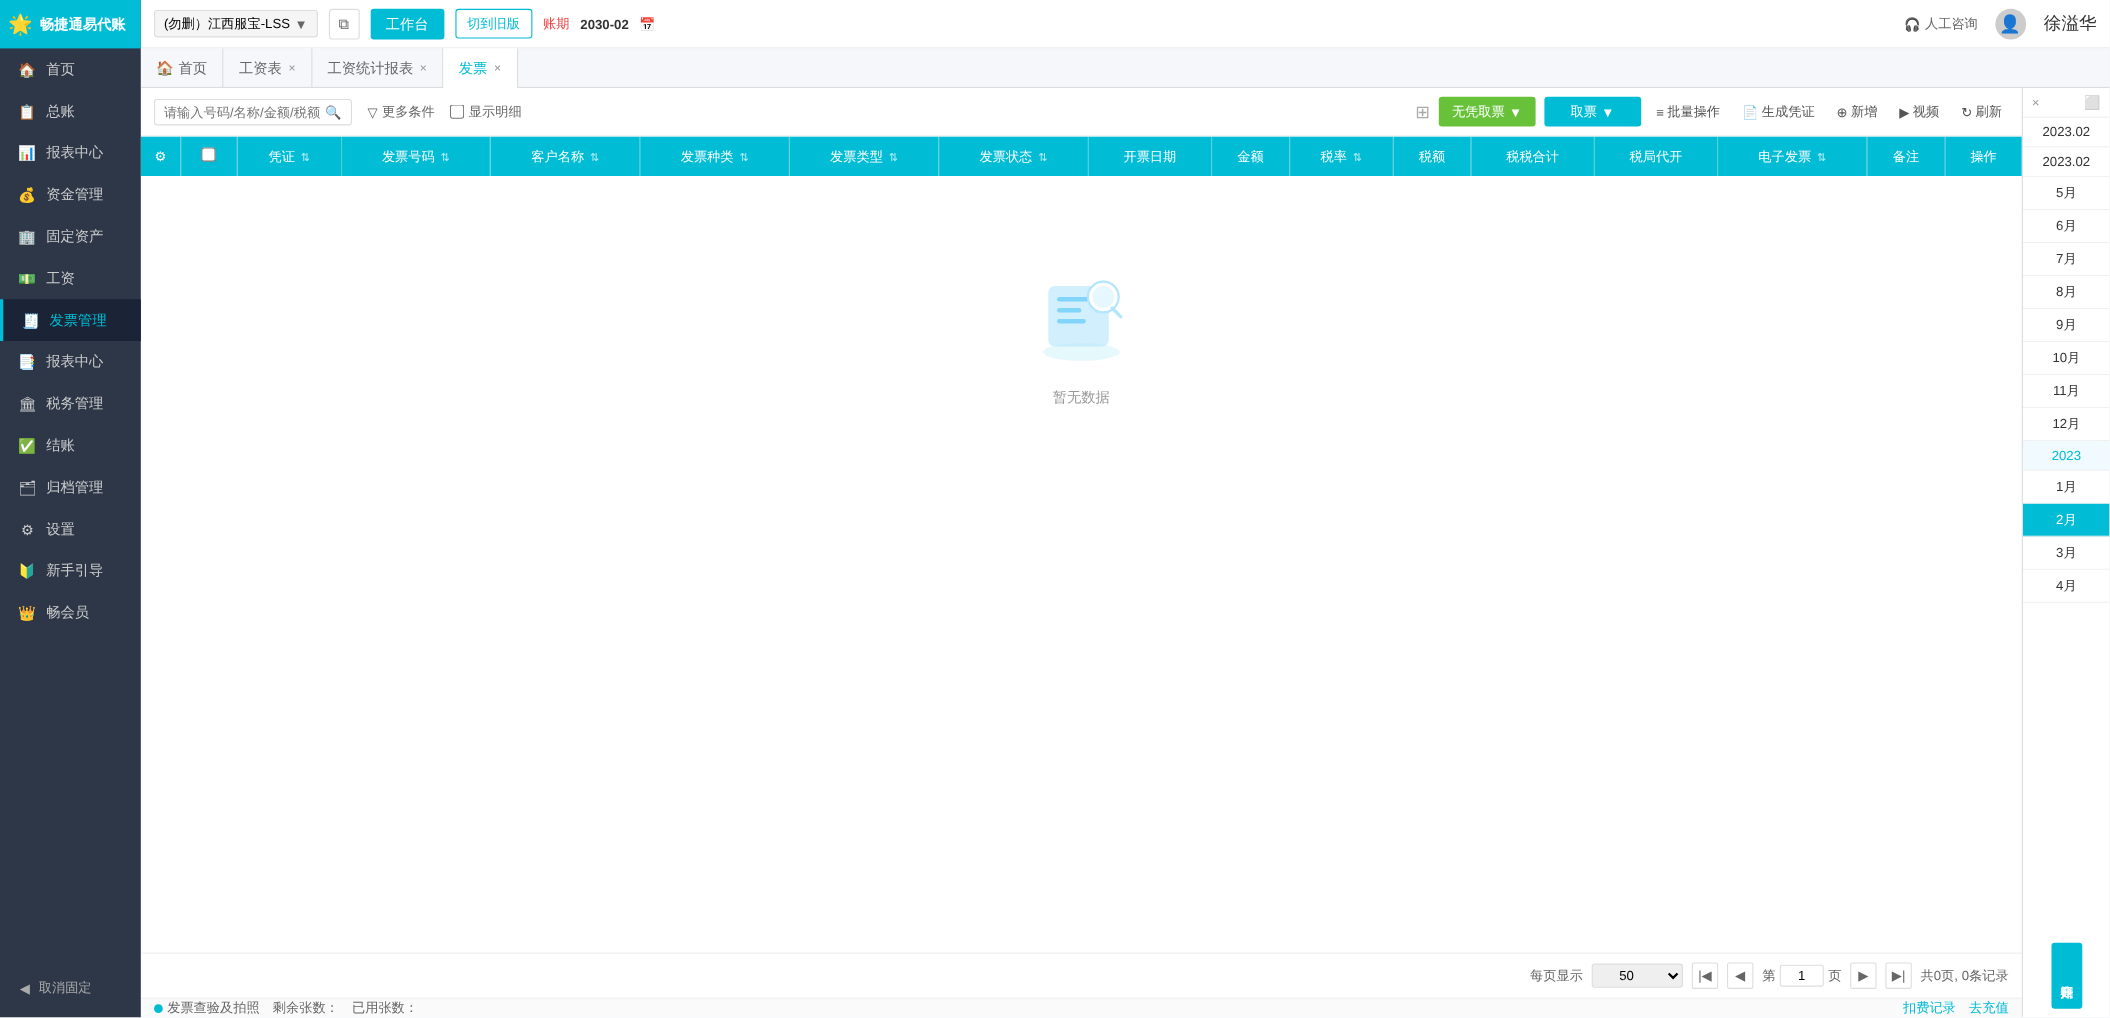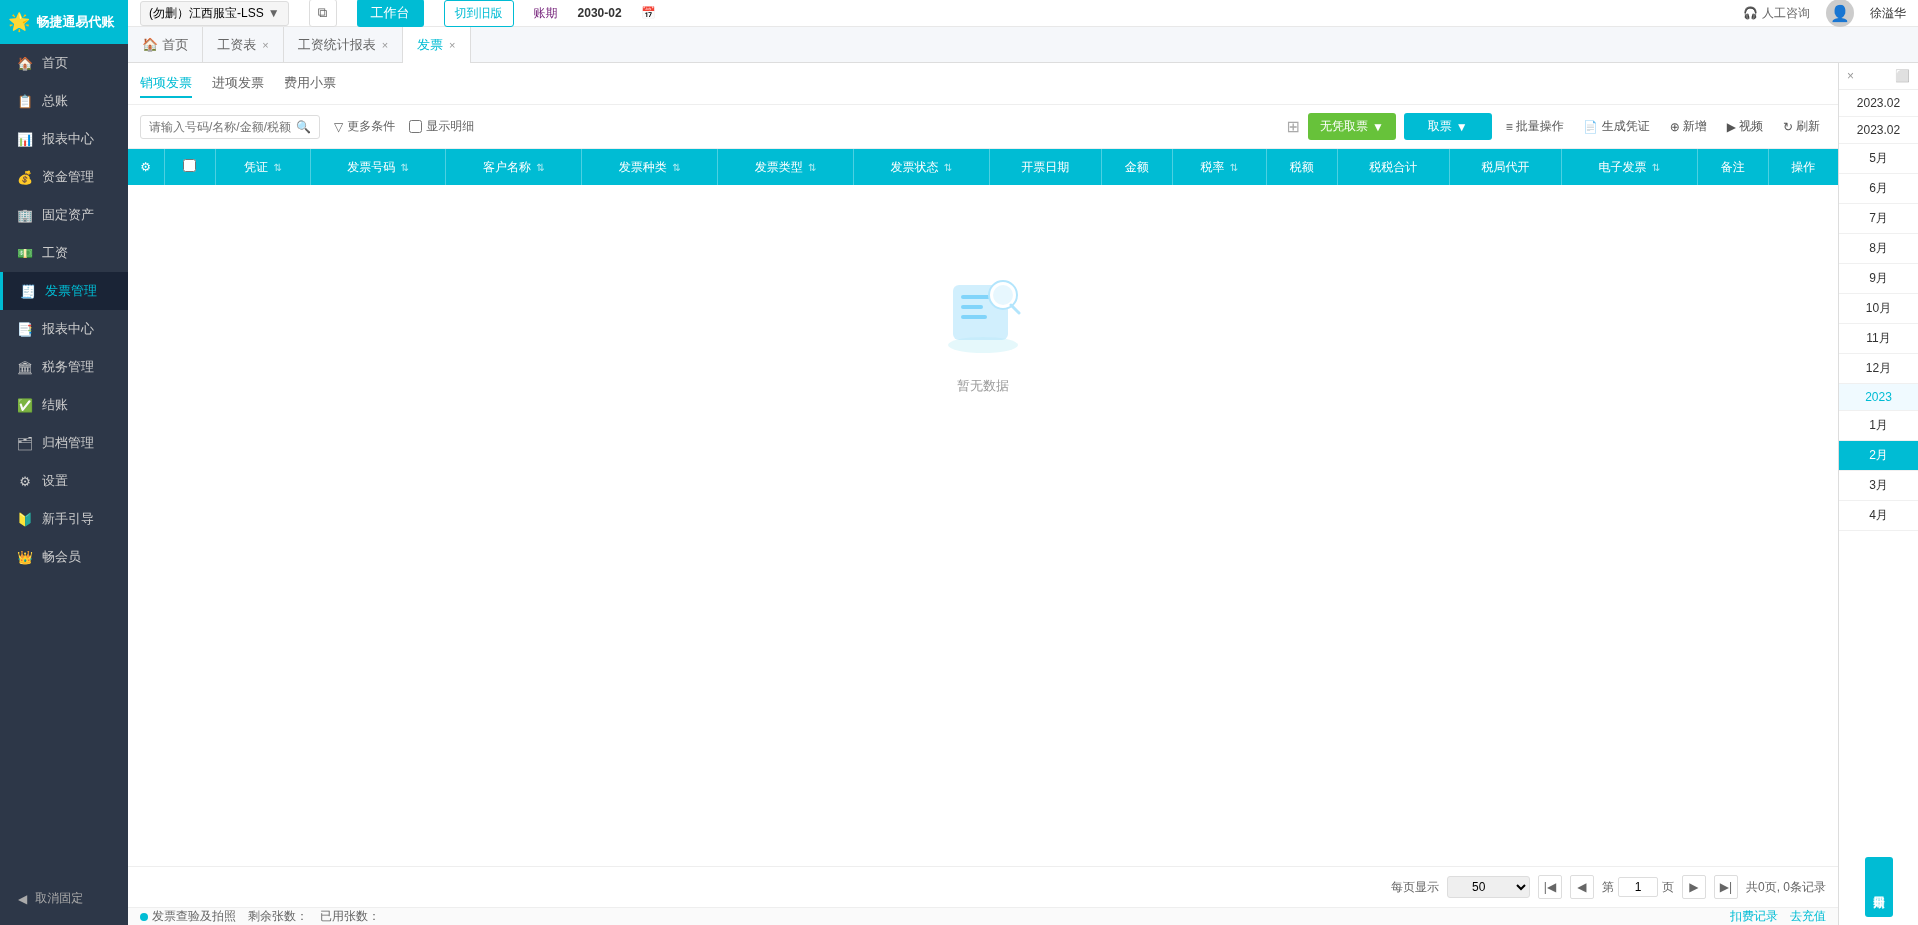--- a/index.html
+++ b/index.html
@@ -19,7 +19,7 @@
     .main { flex: 1; display: flex; flex-direction: column; overflow: hidden; position: relative; }
 
     
-    .topbar { background: white; height: 27px; display: flex; align-items: center; padding: 0 12px; gap: 20px; border-bottom: 1px solid #e8e8e8; flex-shrink: 0; }
+    .topbar { background: white; height: 44px; display: flex; align-items: center; padding: 0 12px; gap: 10px; border-bottom: 1px solid #e8e8e8; flex-shrink: 0; }
     .topbar-company { display: flex; align-items: center; gap: 4px; background: #f5f5f5; border: 1px solid #ddd; border-radius: 3px; padding: 3px 8px; cursor: pointer; font-size: 12px; }
     .topbar-company .arrow { color: #666; }
     .copy-btn { width: 28px; height: 28px; border: 1px solid #ddd; border-radius: 3px; background: white; display: flex; align-items: center; justify-content: center; cursor: pointer; color: #666; }

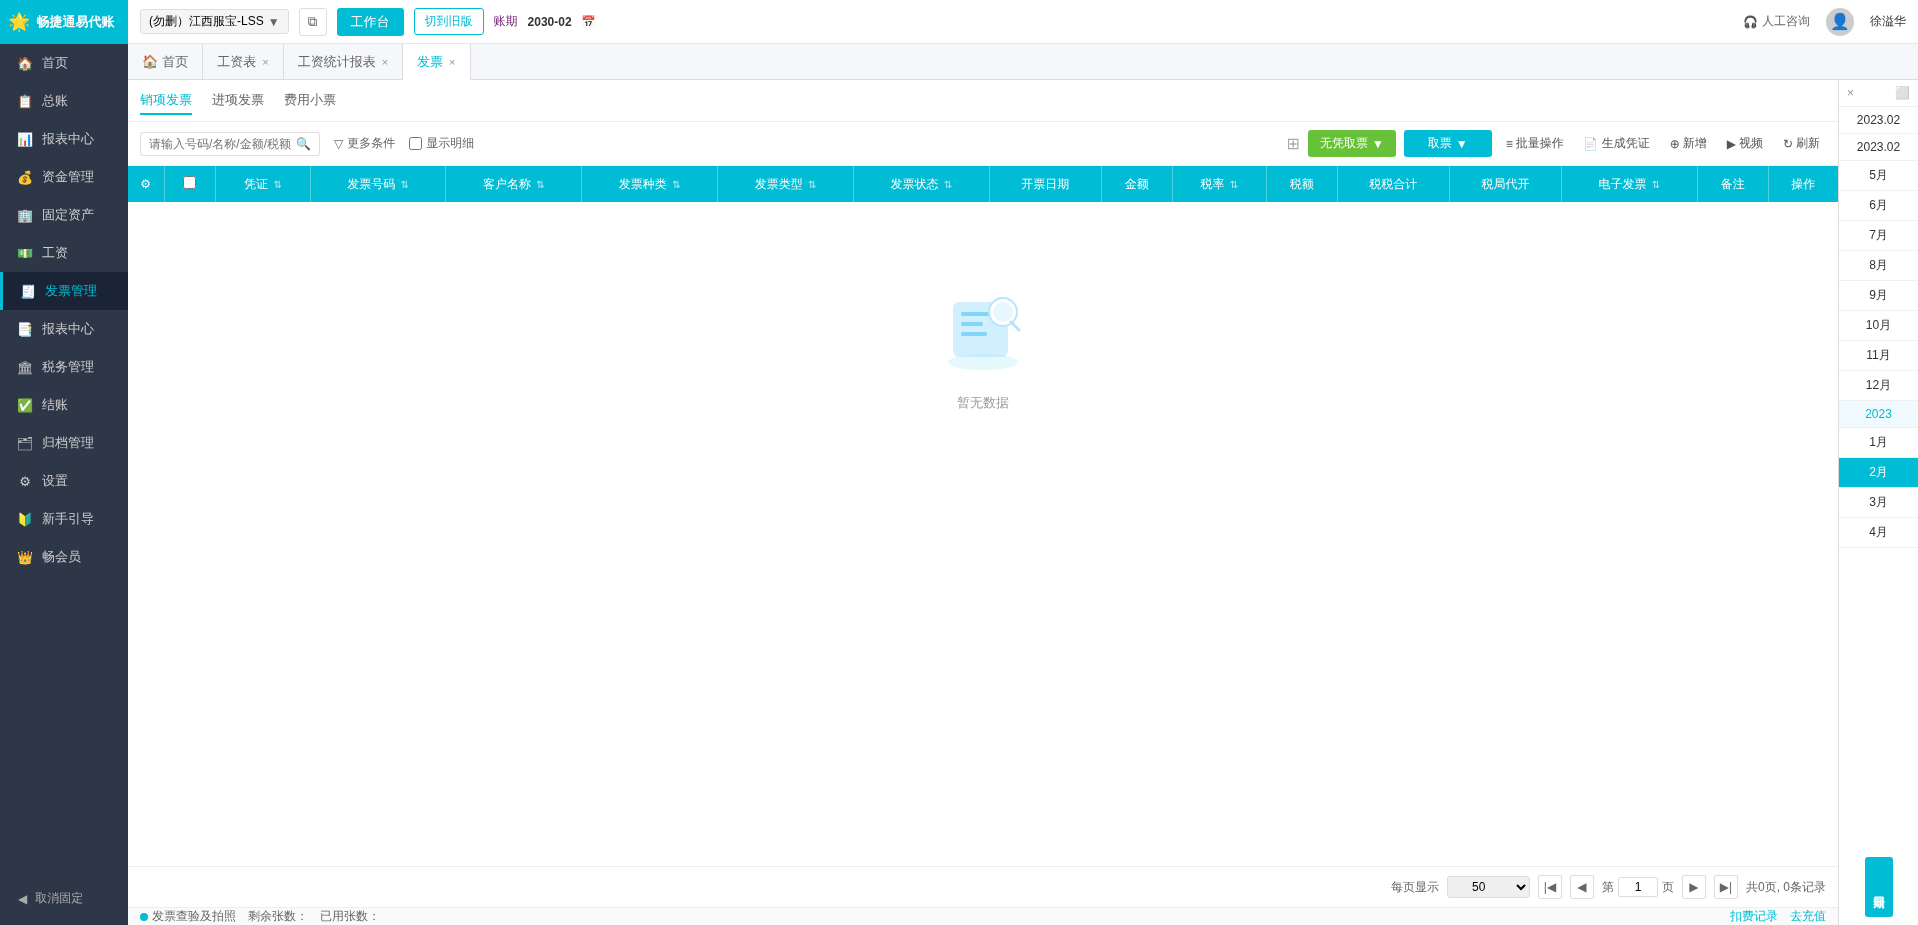--- a/index.html
+++ b/index.html
@@ -25,7 +25,7 @@
     .copy-btn { width: 28px; height: 28px; border: 1px solid #ddd; border-radius: 3px; background: white; display: flex; align-items: center; justify-content: center; cursor: pointer; color: #666; }
     .workbench-btn { background: #00bcd4; color: white; border: none; border-radius: 3px; padding: 5px 14px; cursor: pointer; font-size: 13px; }
     .switch-btn { border: 1px solid #00bcd4; color: #00bcd4; background: white; border-radius: 3px; padding: 4px 10px; cursor: pointer; font-size: 12px; }
-    .period-label { color: #701a75; font-size: 12px; }
+    .period-label { color: #ef4444; font-size: 12px; }
     .period-value { color: #333; font-size: 12px; font-weight: bold; }
     .topbar-right { margin-left: auto; display: flex; align-items: center; gap: 16px; }
     .support-btn { display: flex; align-items: center; gap: 4px; color: #666; cursor: pointer; font-size: 12px; }

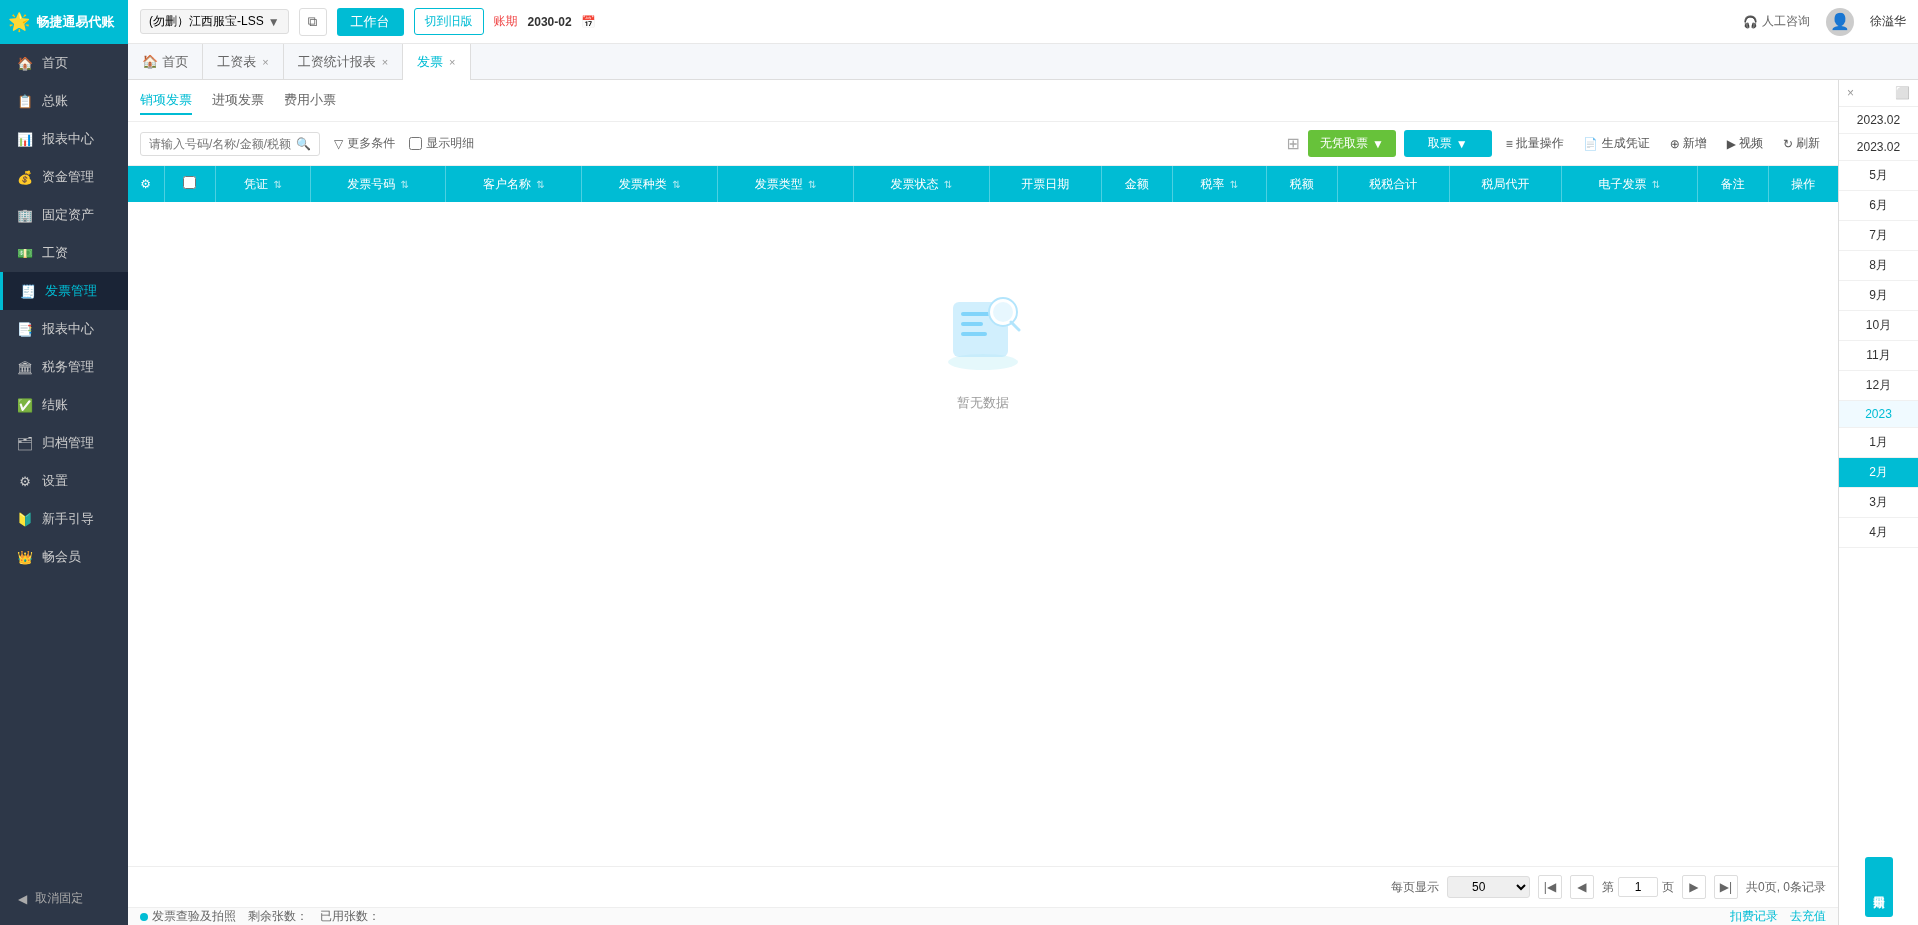--- a/index.html
+++ b/index.html
@@ -30,7 +30,7 @@
     .topbar-right { margin-left: auto; display: flex; align-items: center; gap: 16px; }
     .support-btn { display: flex; align-items: center; gap: 4px; color: #666; cursor: pointer; font-size: 12px; }
     .user-avatar { width: 28px; height: 28px; border-radius: 50%; background: #ccc; display: flex; align-items: center; justify-content: center; overflow: hidden; }
-    .user-name { color: #333; font-size: 12px; cursor: pointer; }
+    .user-name { color: #333; font-size: 16px; cursor: pointer; }
 
     
     .tabs-bar { background: #f5f7fa; height: 36px; display: flex; align-items: center; padding: 0 0; border-bottom: 1px solid #ddd; flex-shrink: 0; }

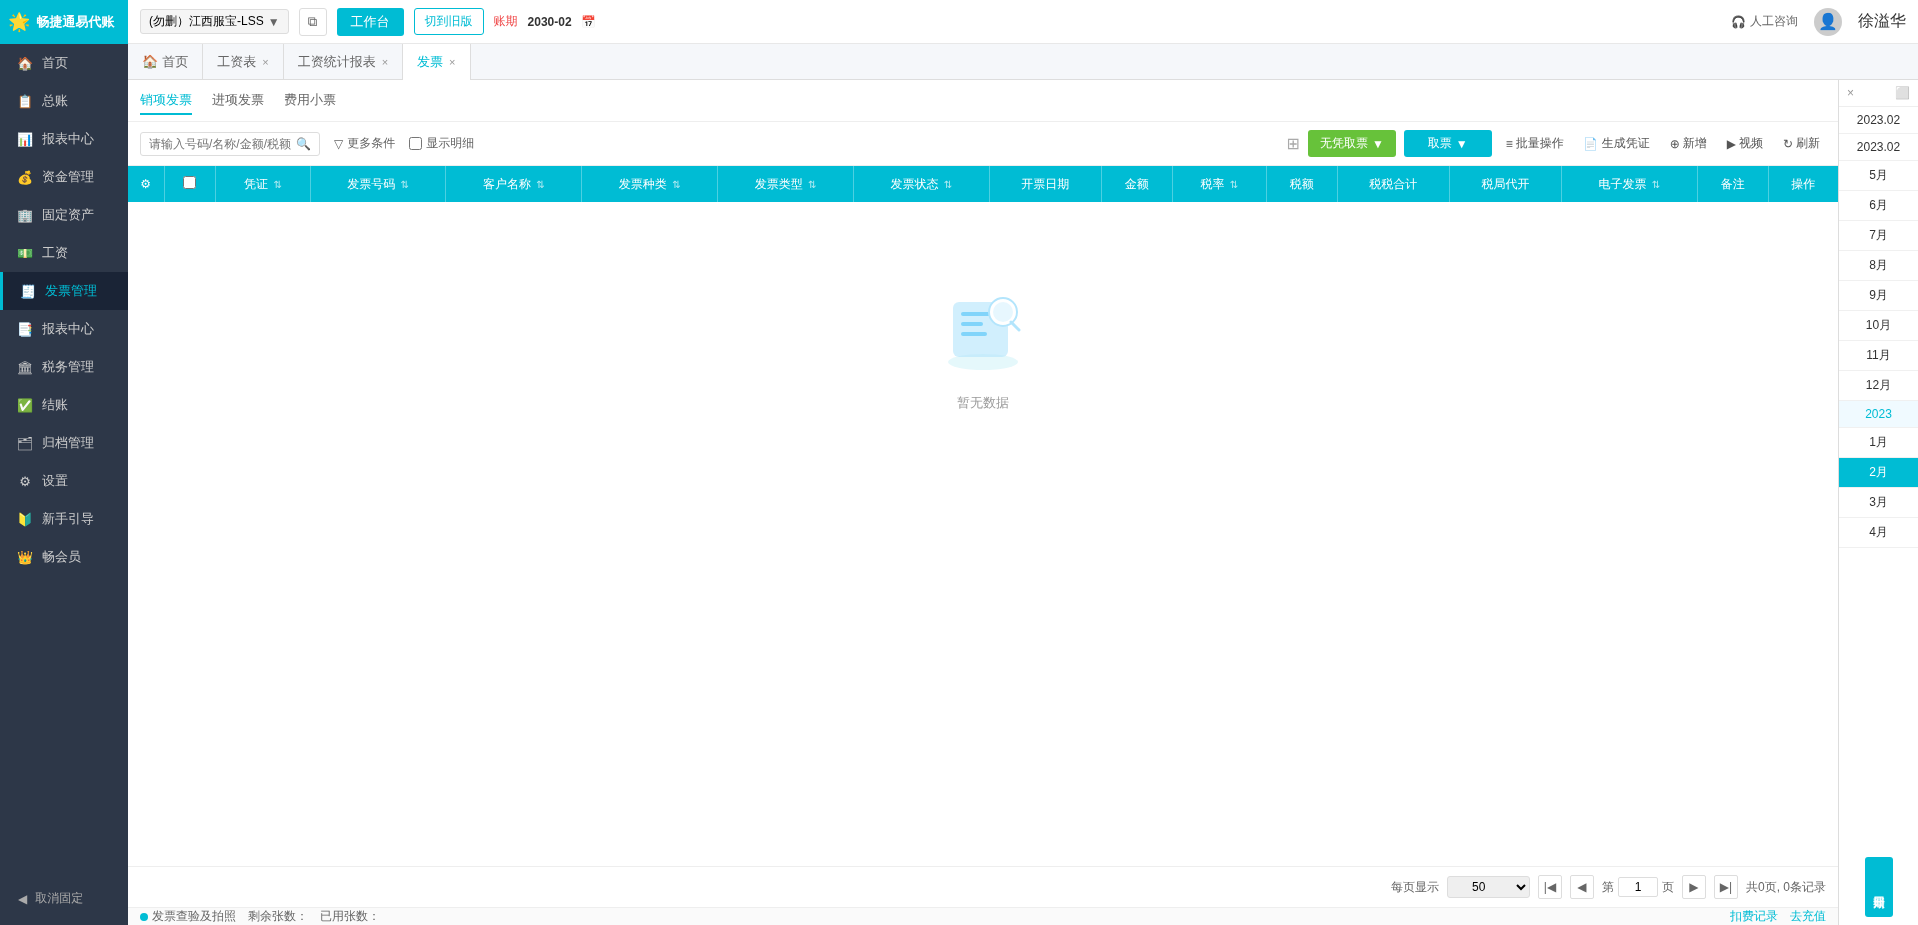--- a/index.html
+++ b/index.html
@@ -226,11 +226,6 @@
   <div class="content">
     <div class="main-content">
 
-      <div class="sub-tabs">
-        <div class="sub-tab active">销项发票</div>
-        <div class="sub-tab">进项发票</div>
-        <div class="sub-tab">费用小票</div>
-      </div>
 
       <div class="toolbar">
         <div class="search-box">

